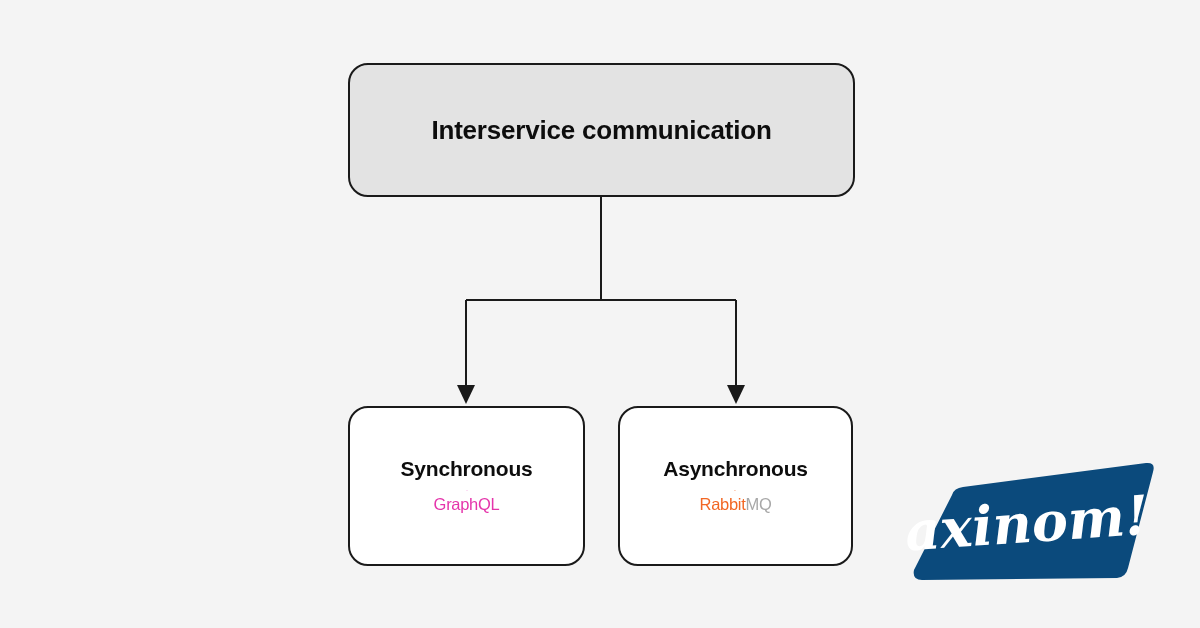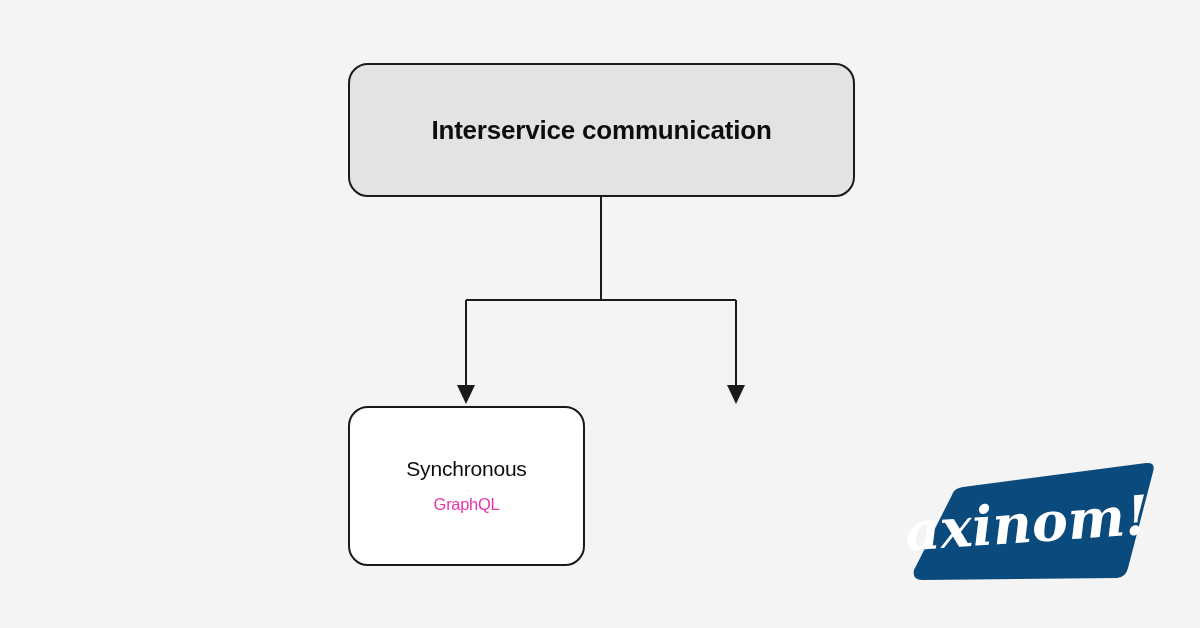--- a/index.html
+++ b/index.html
@@ -61,7 +61,7 @@
   }
   .node-title-leaf {
     font-size: 21px;
-    font-weight: normal;
+    font-weight: bold;
     color: #0d0d0d;
     letter-spacing: -0.2px;
     line-height: 1;

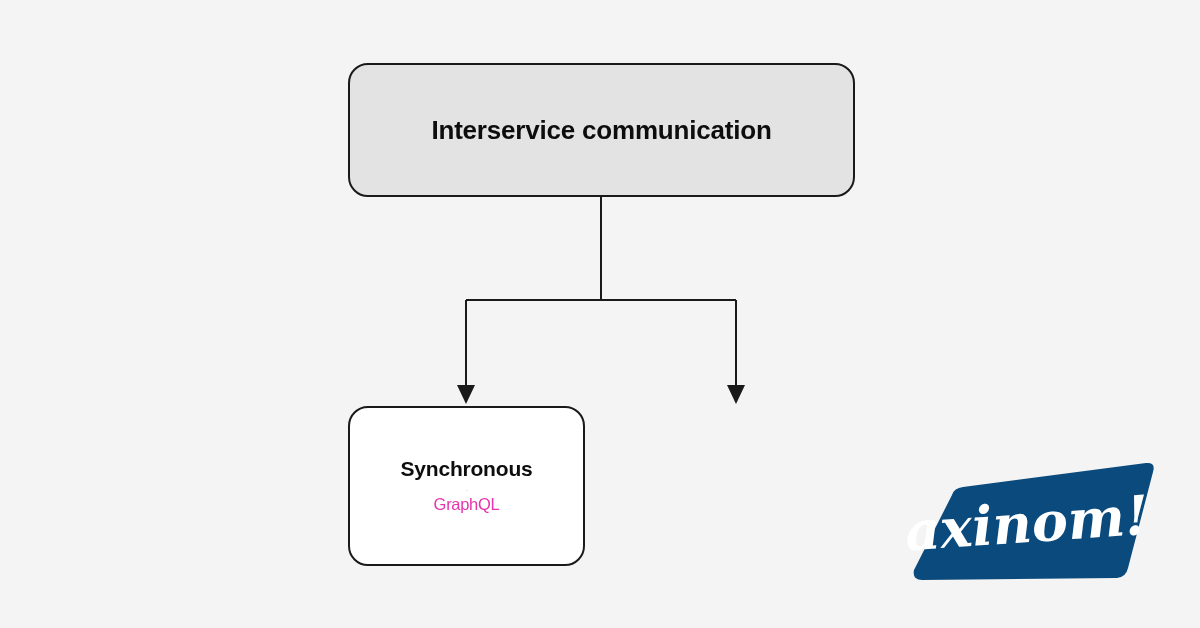--- a/index.html
+++ b/index.html
@@ -166,6 +166,20 @@
     </div>
   </div>
 
+  <div class="node" id="node-async">
+    <div class="node-title-leaf">Asynchronous</div>
+    <div class="tech-logo">
+      <svg class="tech-logo-mark" width="22" height="22" viewBox="0 0 100 100">
+        <path fill="#f26724" d="M10,8 h20 v38 h14 V8 h20 v38 h22 a6,6 0 0 1 6,6 v34 a6,6 0 0 1 -6,6 H16
+                 a6,6 0 0 1 -6,-6 Z"></path>
+        <circle cx="74" cy="66" r="8" fill="#ffffff"></circle>
+      </svg>
+      <span class="rabbit-wordmark">
+        <span class="rabbit-word-a">Rabbit</span>
+        <span class="rabbit-word-b">MQ</span>
+      </span>
+    </div>
+  </div>
 
   <svg id="brand-badge" viewBox="0 0 265 145" width="265" height="145">
     <path fill="#0b4a7c" d="M52,45 Q54,38 63,37 L246,13 Q256,12 253,22 L228,118 Q226,127 217,128 L22,130

